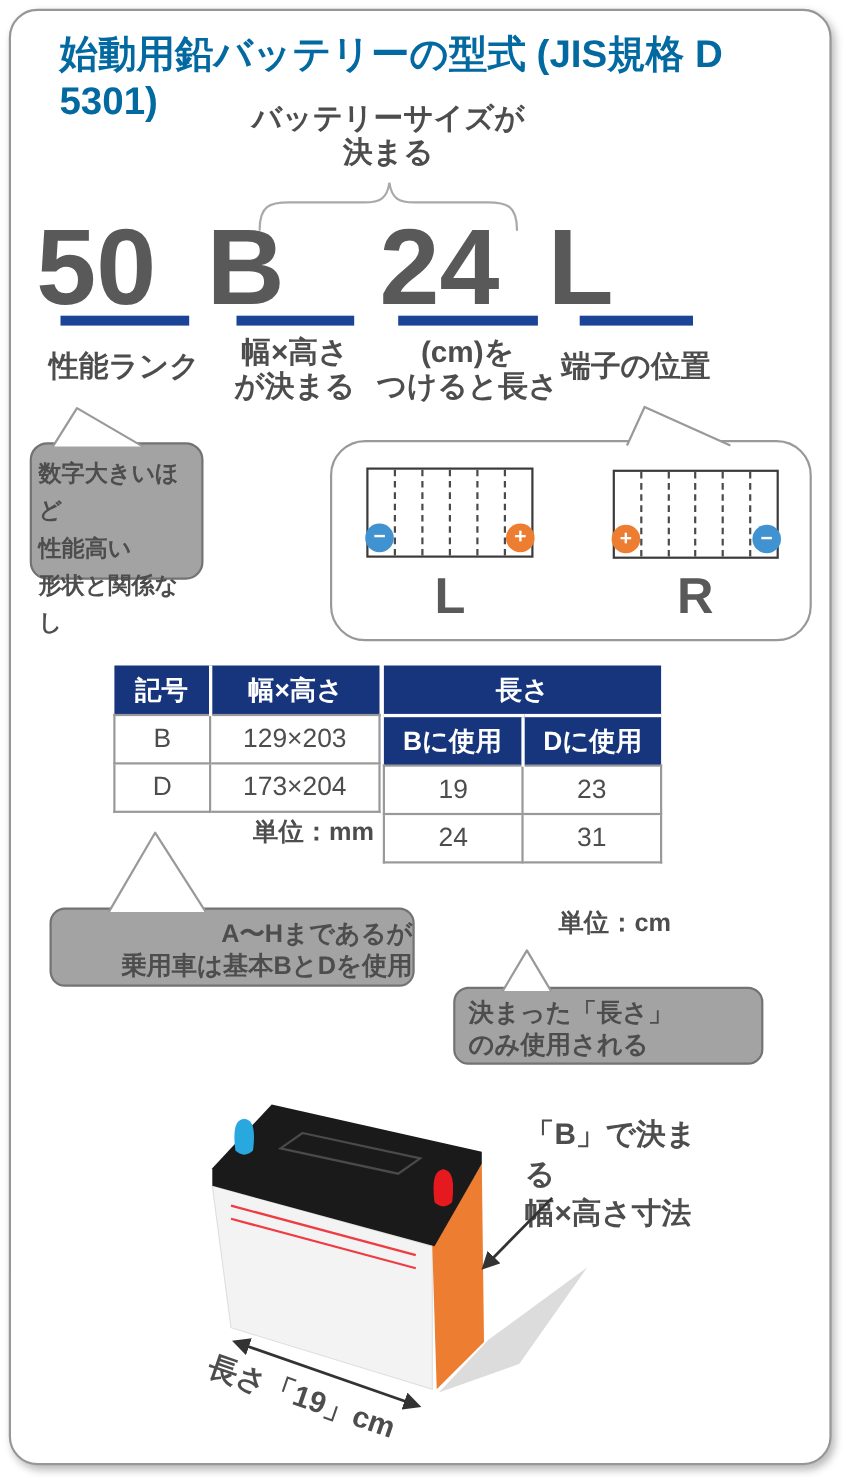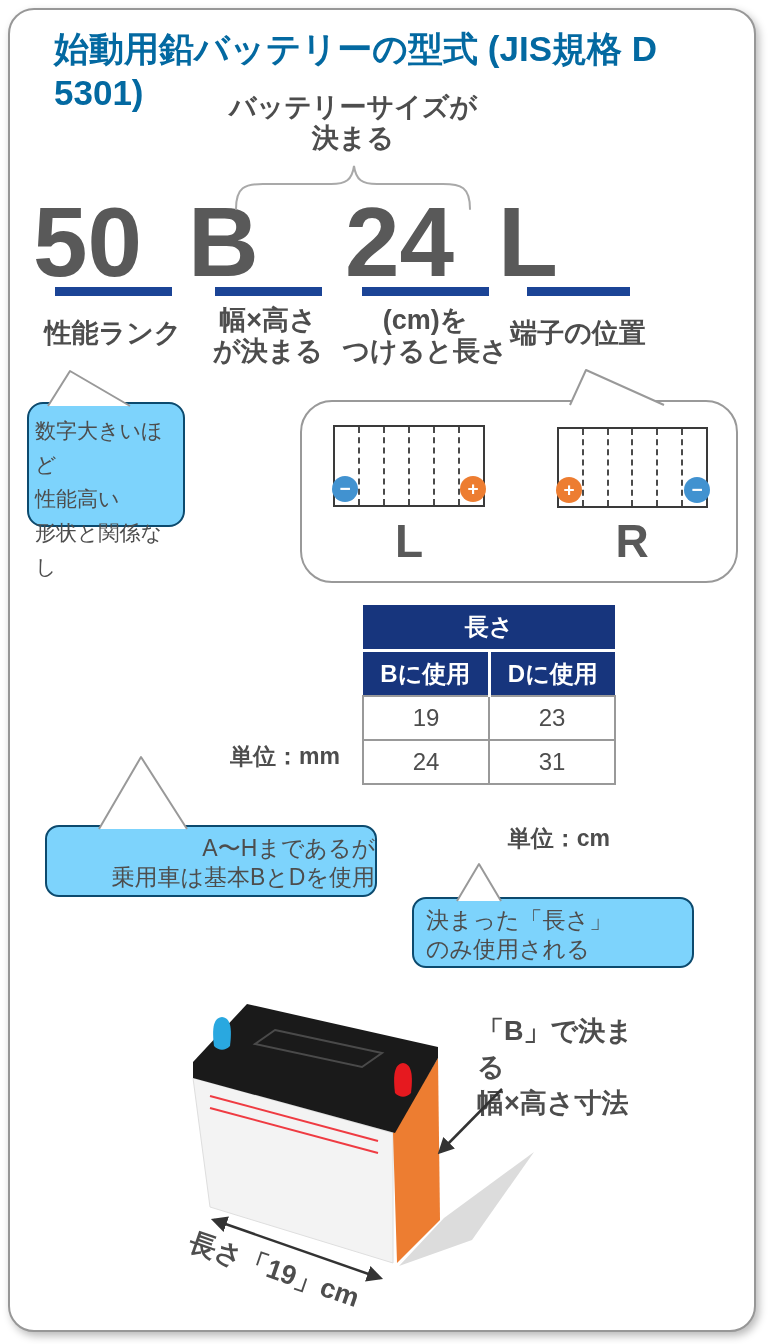--- a/index.html
+++ b/index.html
@@ -15,7 +15,7 @@
   .sym { top:188px; height:108px; text-align:left; font-size:98px; font-weight:bold; color:#595959; line-height:108px; }
   .uline { top:287px; height:9px; background:#1b4496; }
   .clabel { font-size:27px; font-weight:bold; color:#4d4d4d; line-height:31px; text-align:center; }
-  .bubble { background:#7dd3fc; border:2px solid #0c4a6e; box-sizing:border-box; color:#4d4d4d; font-weight:normal; }
+  .bubble { background:#a3a3a3; border:2px solid #737373; box-sizing:border-box; color:#4d4d4d; font-weight:bold; }
   .rank-bubble { left:27px; top:402px; width:158px; height:125px; border-radius:16px;
                  font-size:21px; line-height:34px; padding:10px 0 0 6px; }
   .terminal-box { left:300px; top:400px; width:438px; height:183px; border:2px solid #999; border-radius:32px;

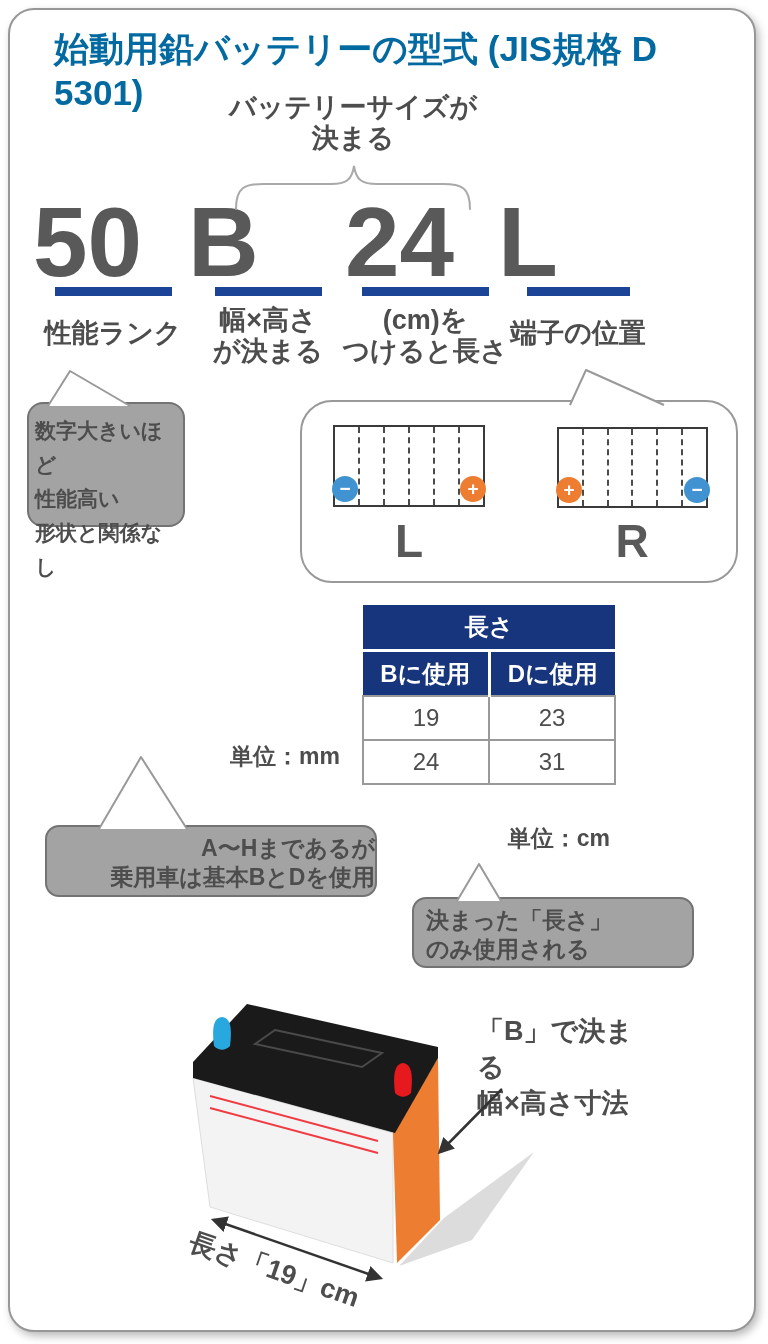--- a/index.html
+++ b/index.html
@@ -115,6 +115,24 @@
   <div class="abs lr" style="left:359px;">L</div>
   <div class="abs lr" style="left:582px;">R</div>
 
+  <table class="abs dtab t1">
+    <thead>
+      <tr>
+        <th>記号</th>
+        <th>幅×高さ</th>
+      </tr>
+    </thead>
+    <tbody>
+      <tr>
+        <td>B</td>
+        <td>129×203</td>
+      </tr>
+      <tr>
+        <td>D</td>
+        <td>173×204</td>
+      </tr>
+    </tbody>
+  </table>
   <div class="abs unit" style="left:140px;top:741px;width:200px;">単位：mm</div>
 
   <table class="abs dtab t2">

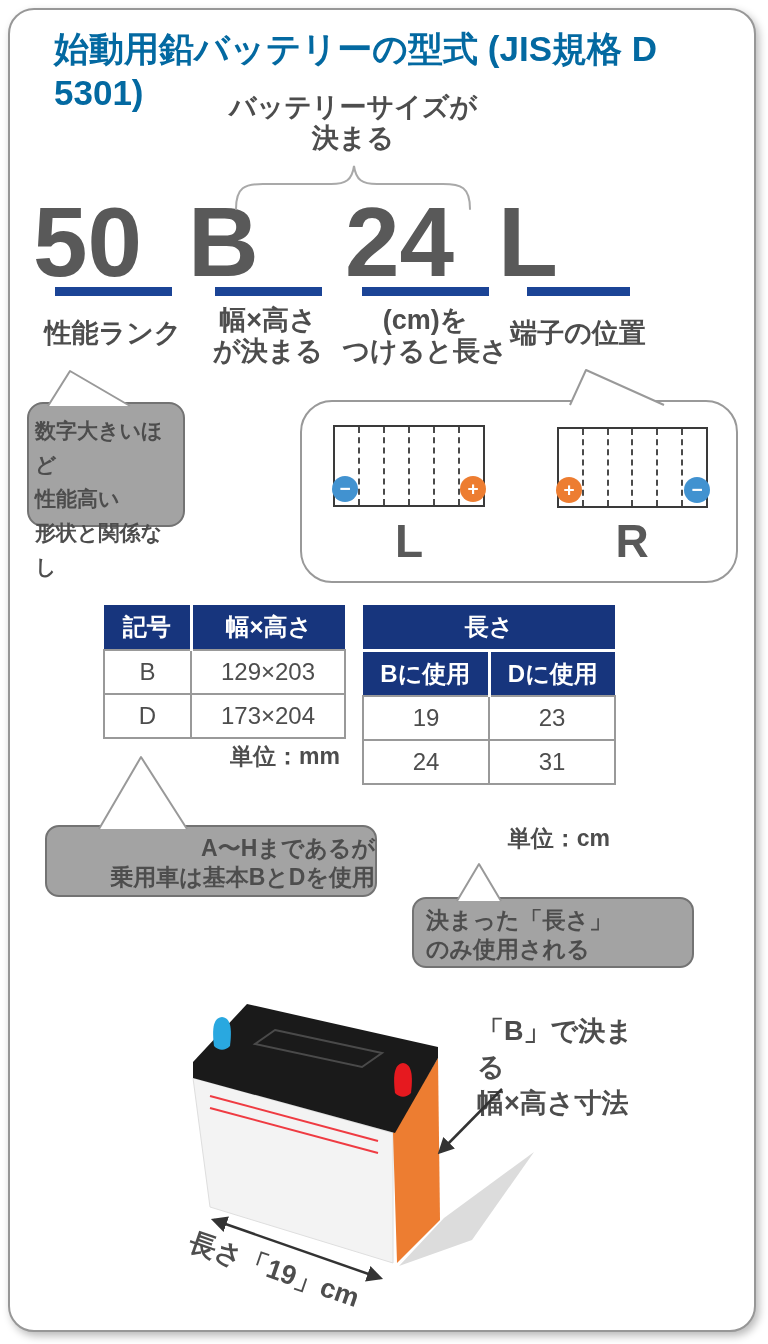--- a/index.html
+++ b/index.html
@@ -37,7 +37,7 @@
   .t1 th:first-child, .t1 td:first-child { width:85px; }
   .t1 th:last-child,  .t1 td:last-child  { width:152px; }
   .t1 th + th { border-left:3px solid #fff; }
-  .t2 { left:362px; top:605px; }
+  .t2 { left:348px; top:605px; }
   .t2 th, .t2 td { width:124px; }
   .t2 .sub th { border-top:3px solid #fff; height:43px; }
   .t2 .sub th + th { border-left:3px solid #fff; }

